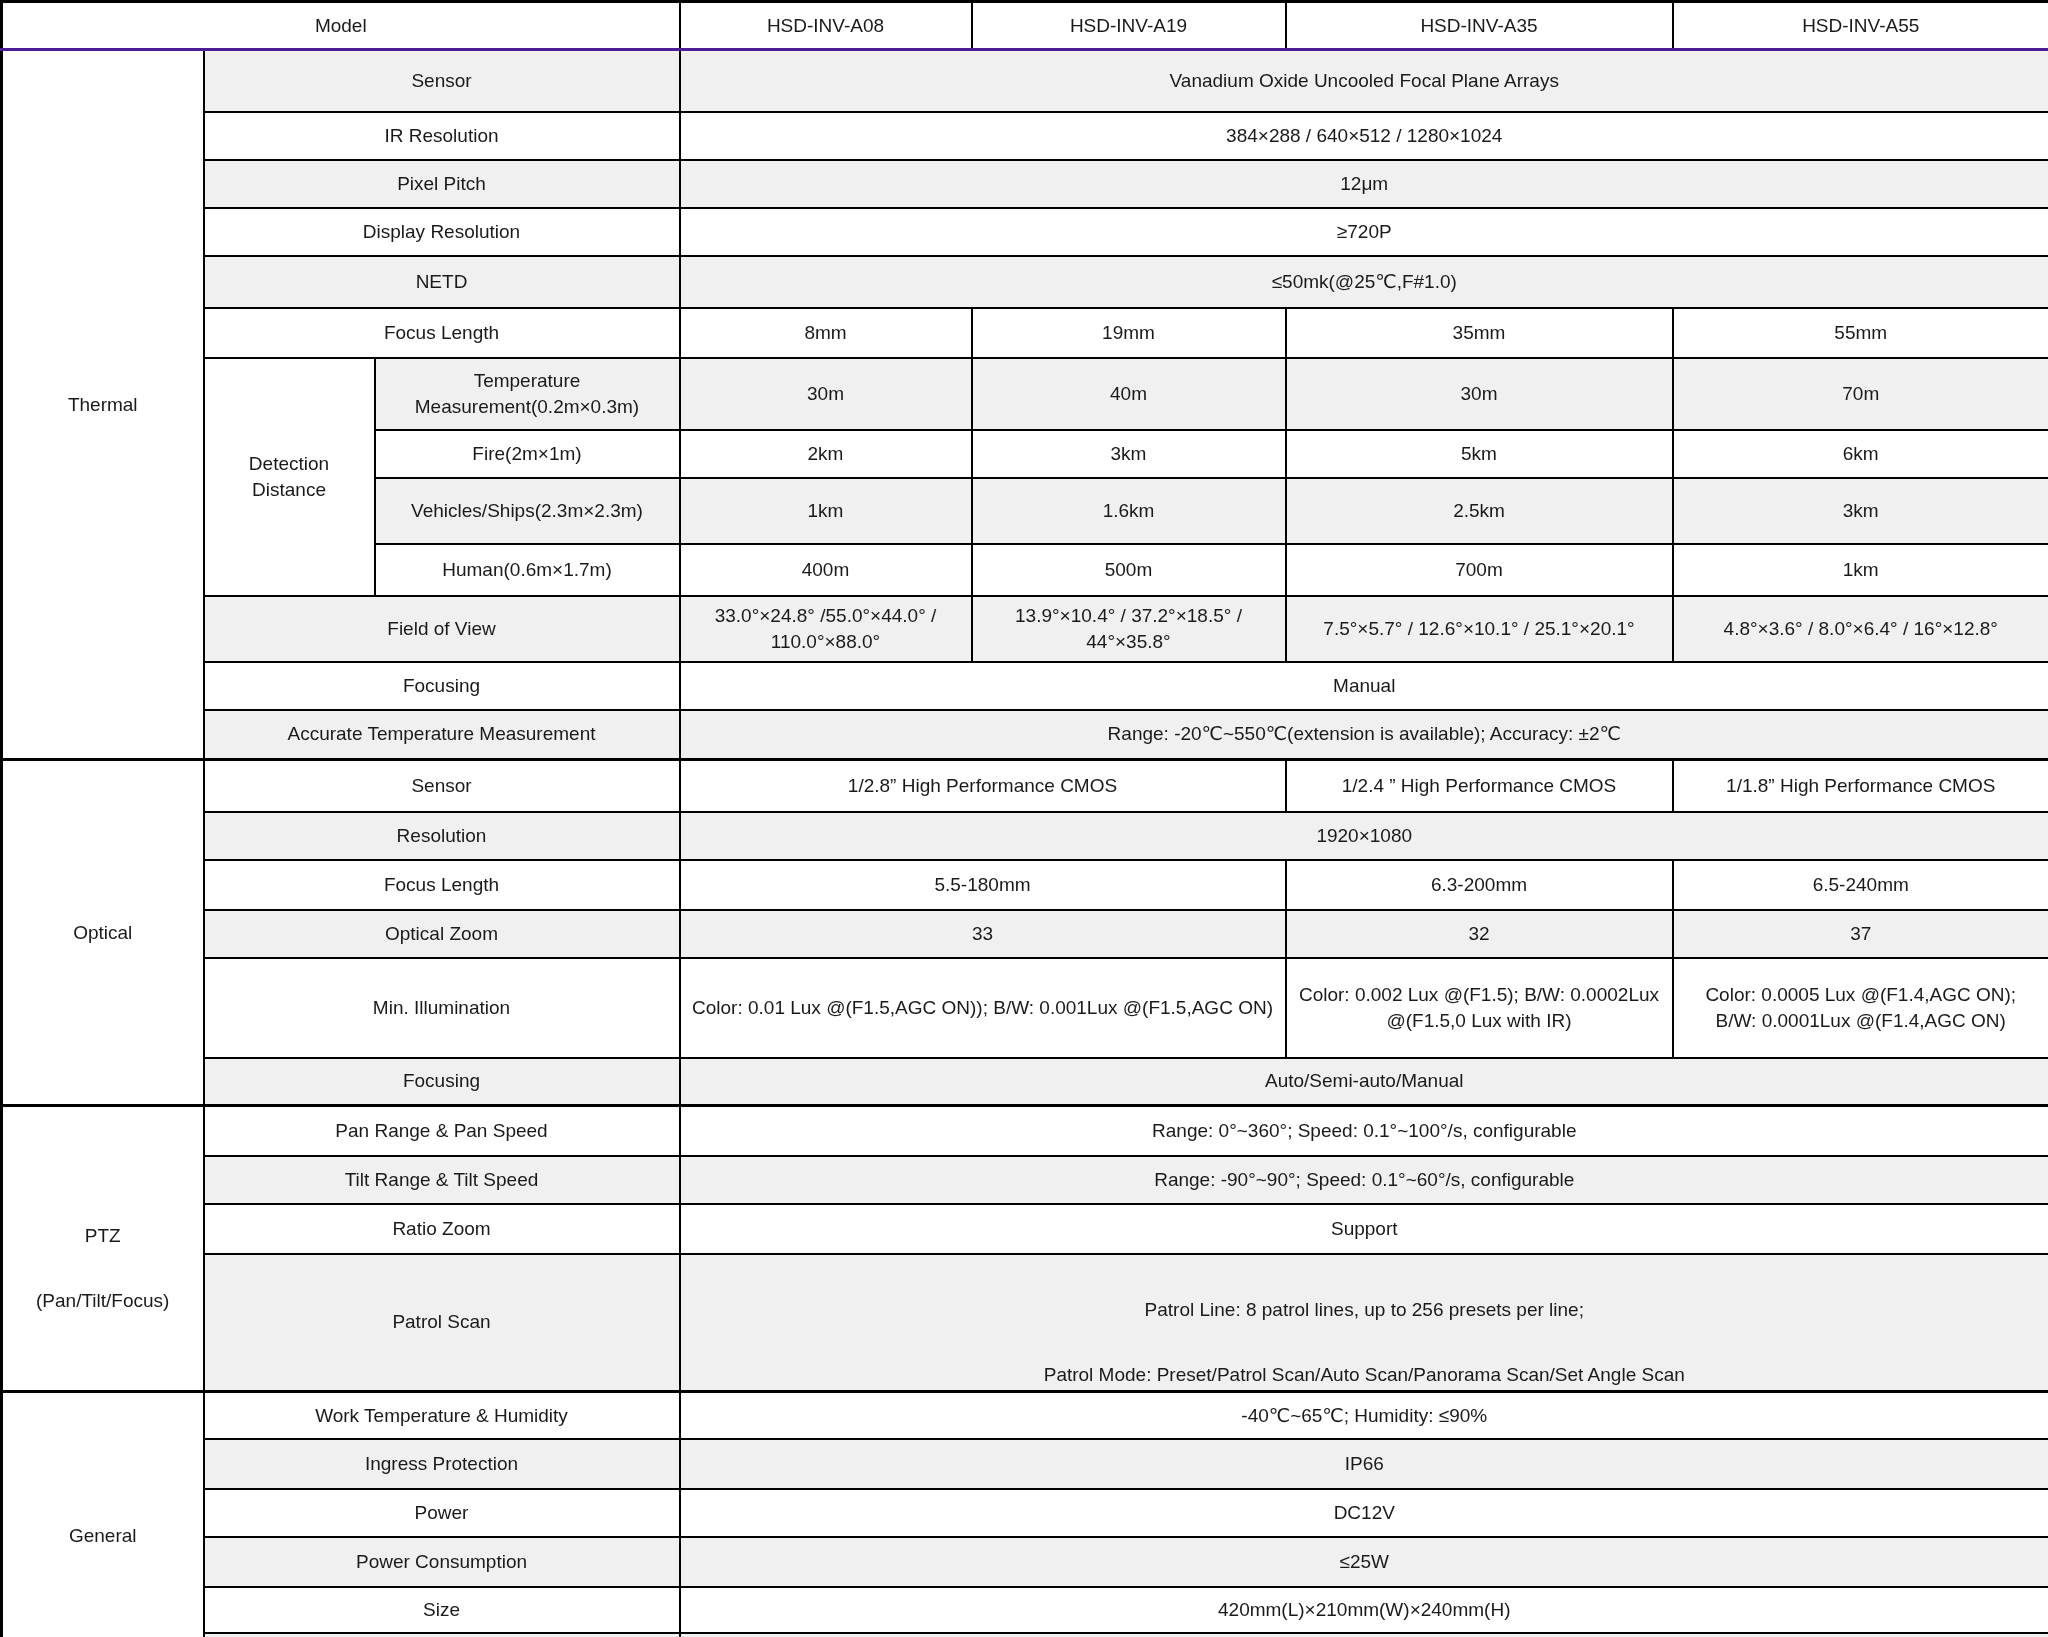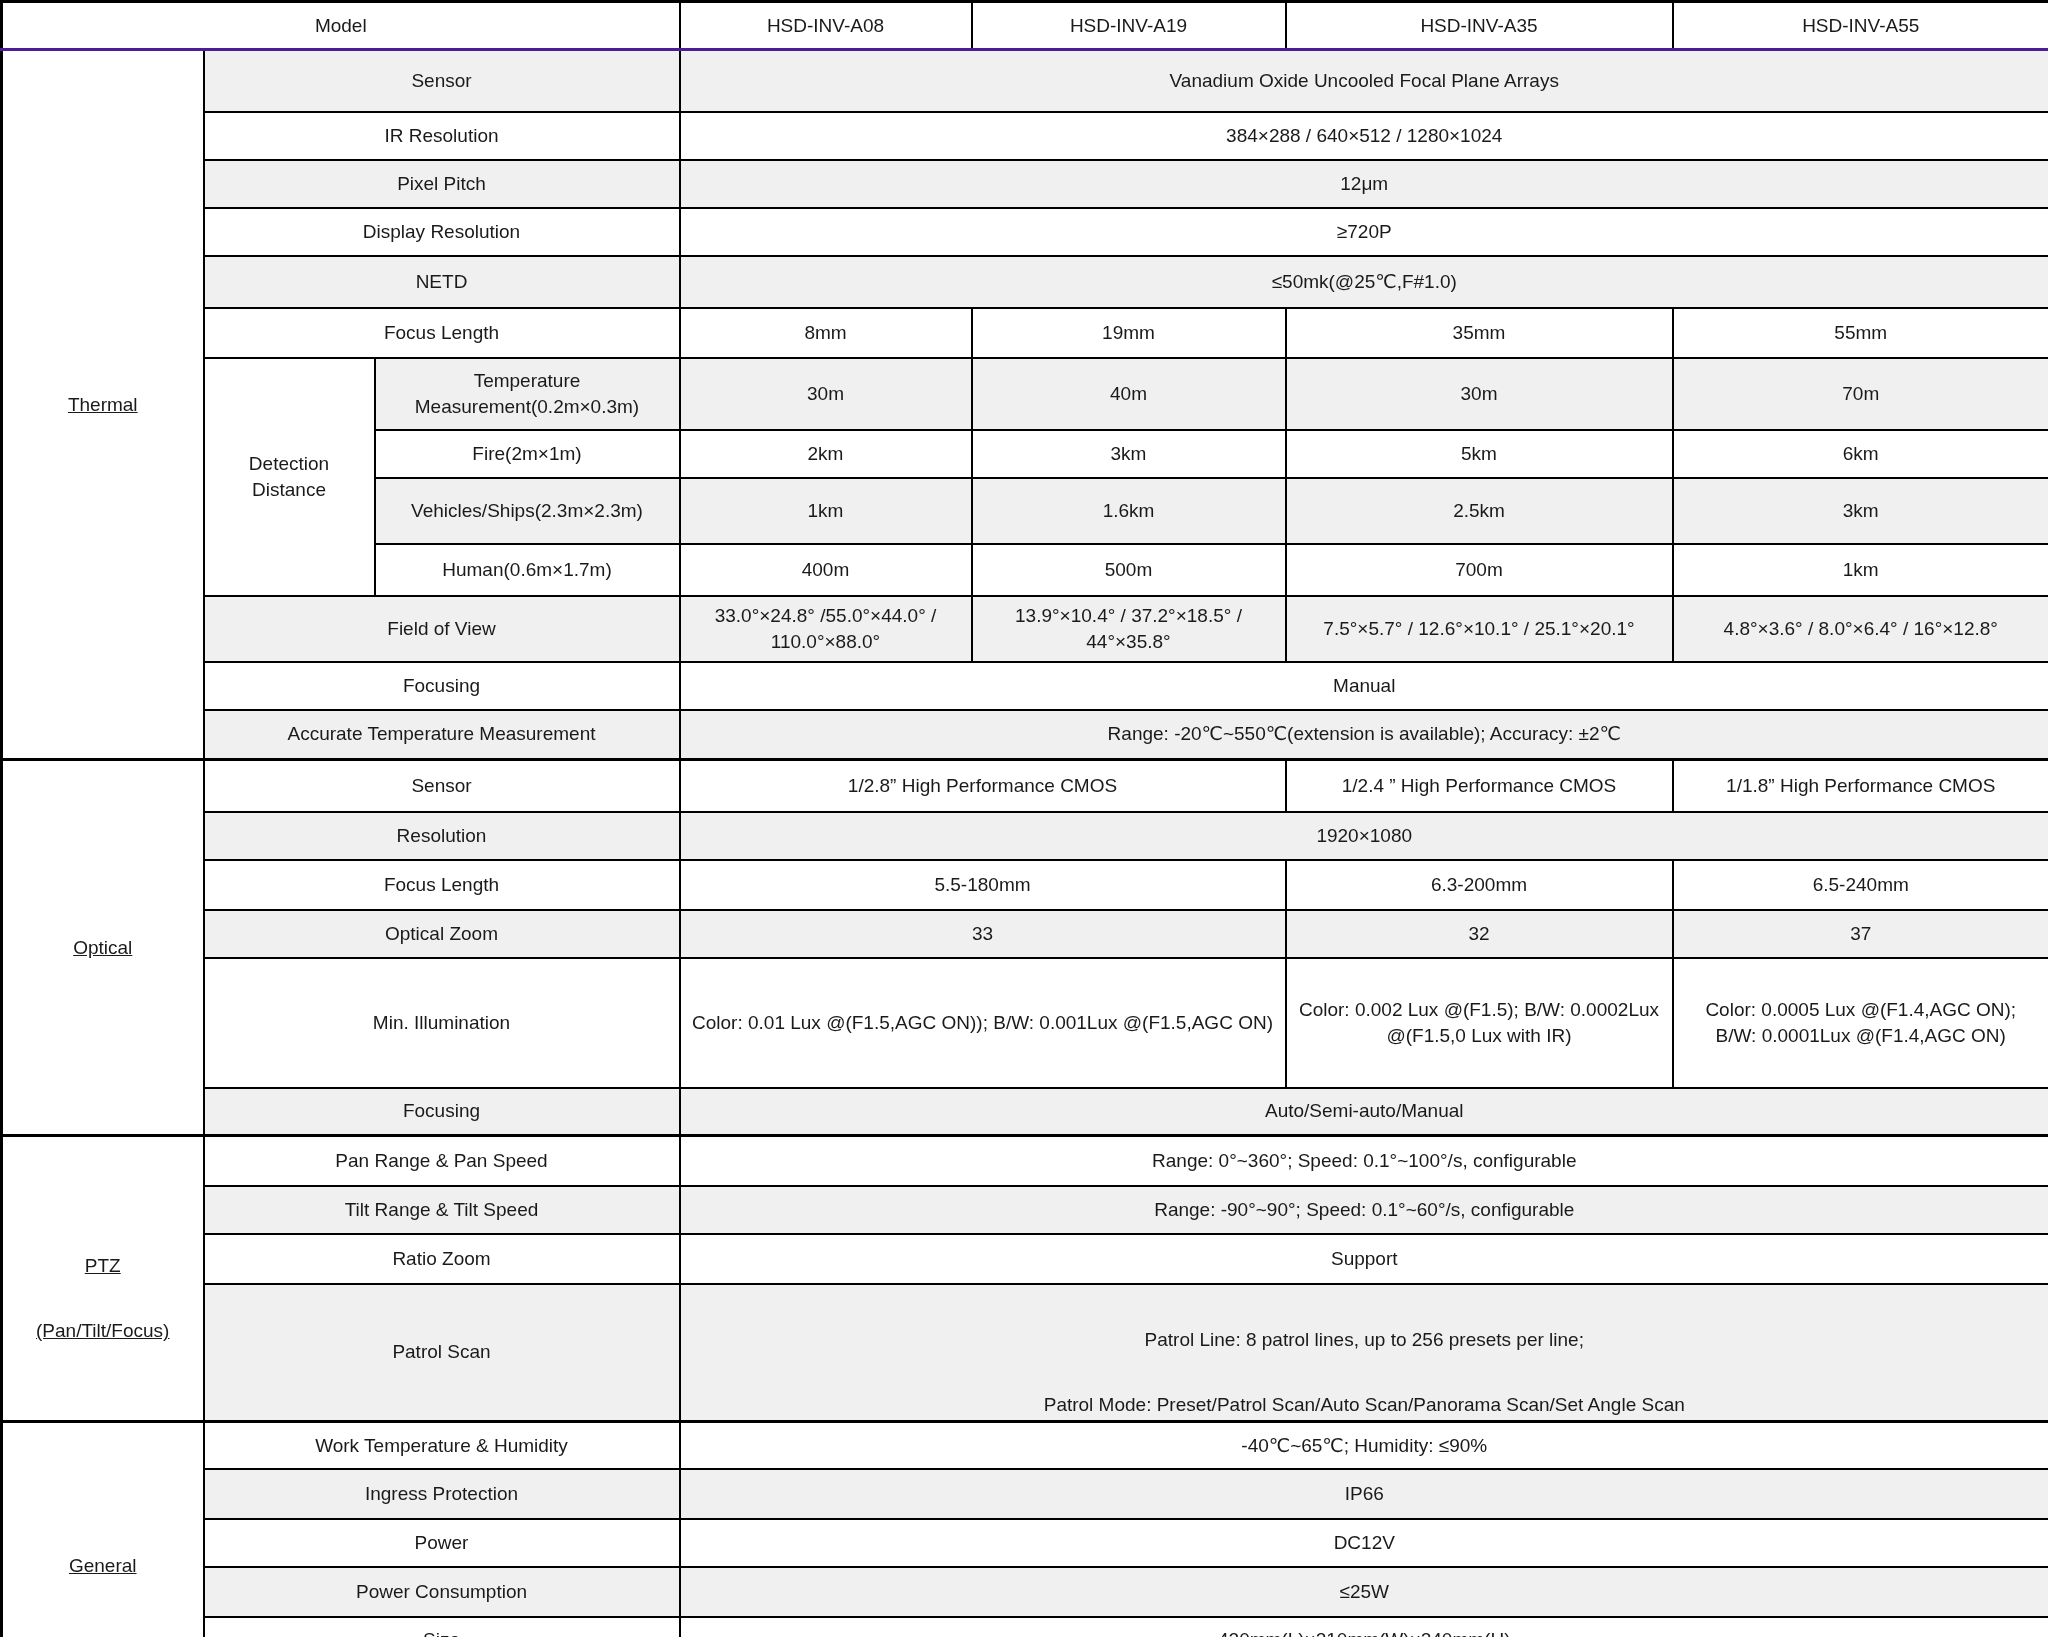--- a/index.html
+++ b/index.html
@@ -19,7 +19,7 @@
     overflow:hidden;background:#fff;
   }
   tr.g td{background:#f0f0f0;}
-  td.cat{background:#fff !important;text-decoration:underline;}
+  td.cat{background:#fff !important;}
   td.dd{background:#fff !important;}
   tr.hdr td{border-bottom:3px solid #4c1d95;}
   tr.sec td{border-top:3px solid #000;}

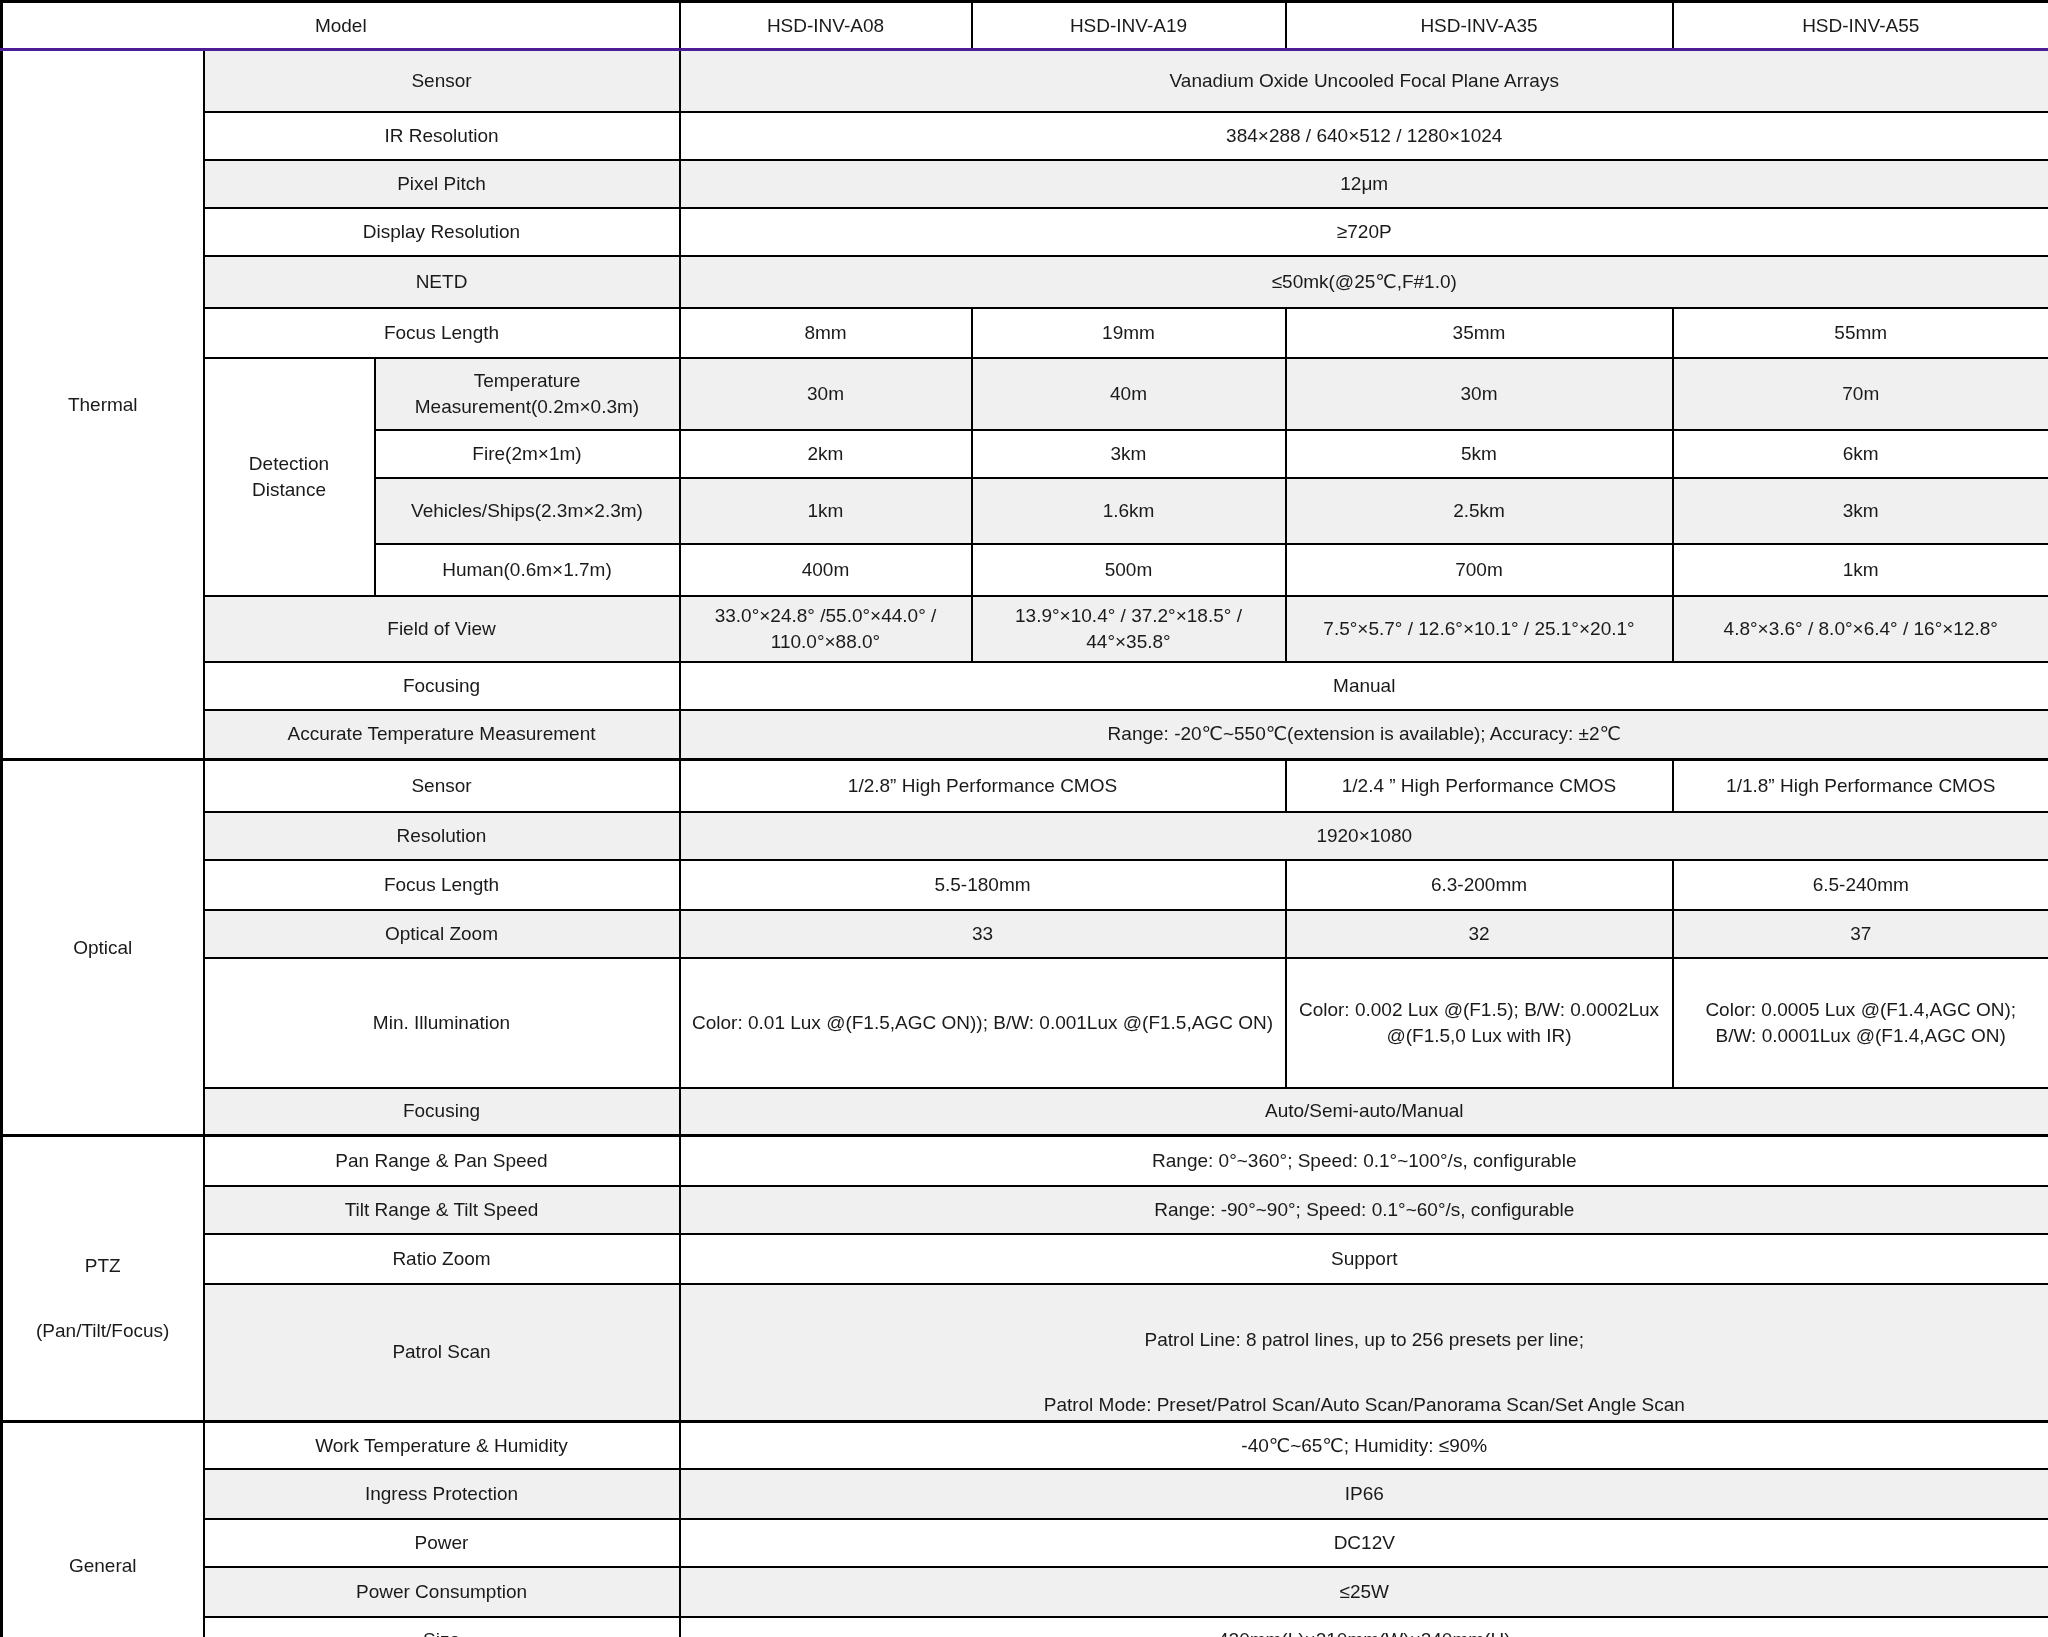--- a/index.html
+++ b/index.html
@@ -30,7 +30,7 @@
   
   tr.h46{height:46px}tr.h47{height:47px}tr.h48{height:48px}tr.h50{height:50px}
   tr.h52{height:52px}tr.h62{height:62px}tr.h66{height:66px}tr.h72{height:72px}
-  tr.h130{height:130px}
+  tr.h130{height:100px}
 </style>
 </head>
 <body>

